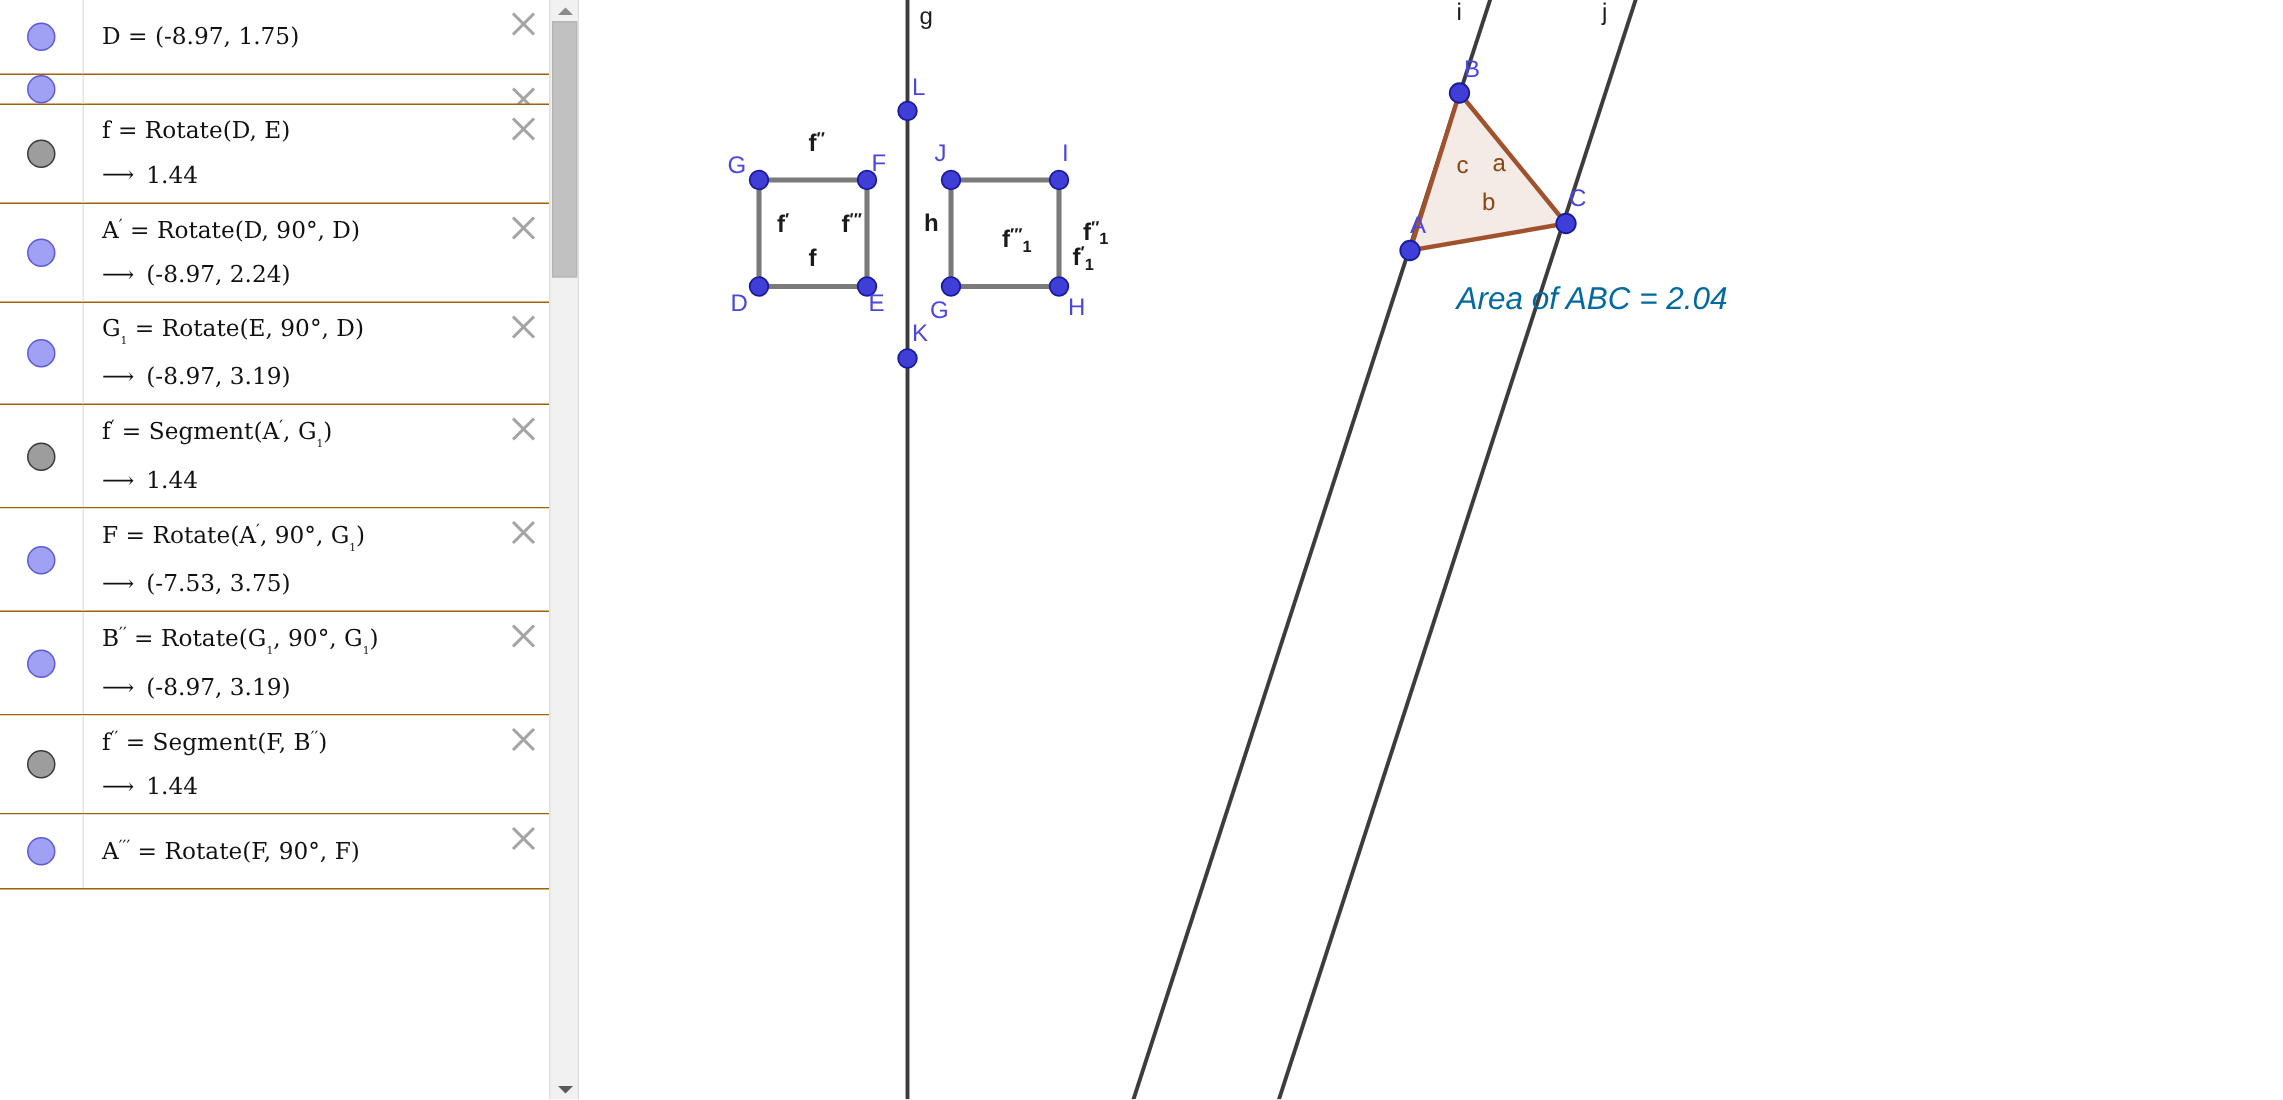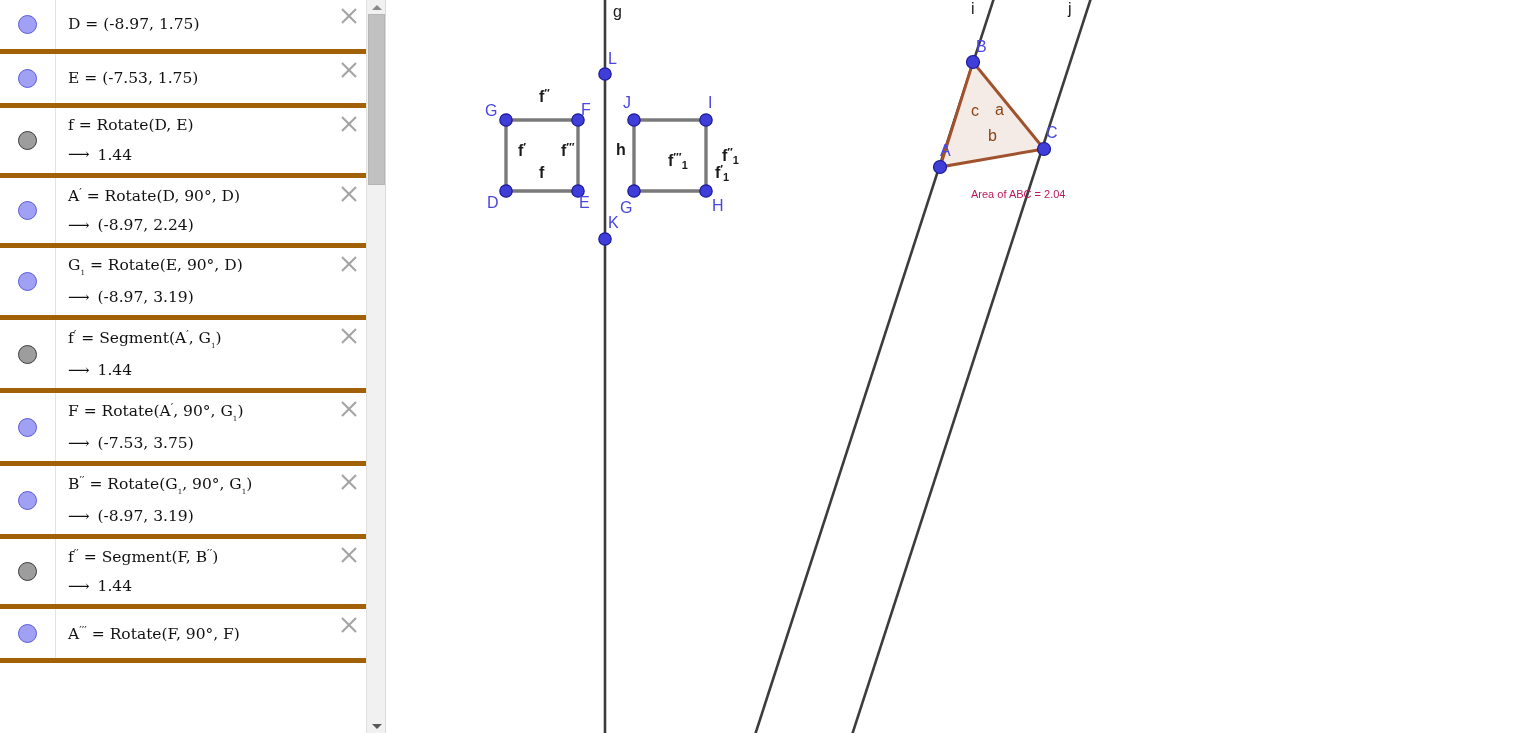--- a/index.html
+++ b/index.html
@@ -37,7 +37,7 @@
     position: relative;
     display: flex;
     align-items: stretch;
-    border-bottom: 5px solid #a16207;
+    border-bottom: 1px solid #a16207;
     background: #fff;
     width: 366px;
   }

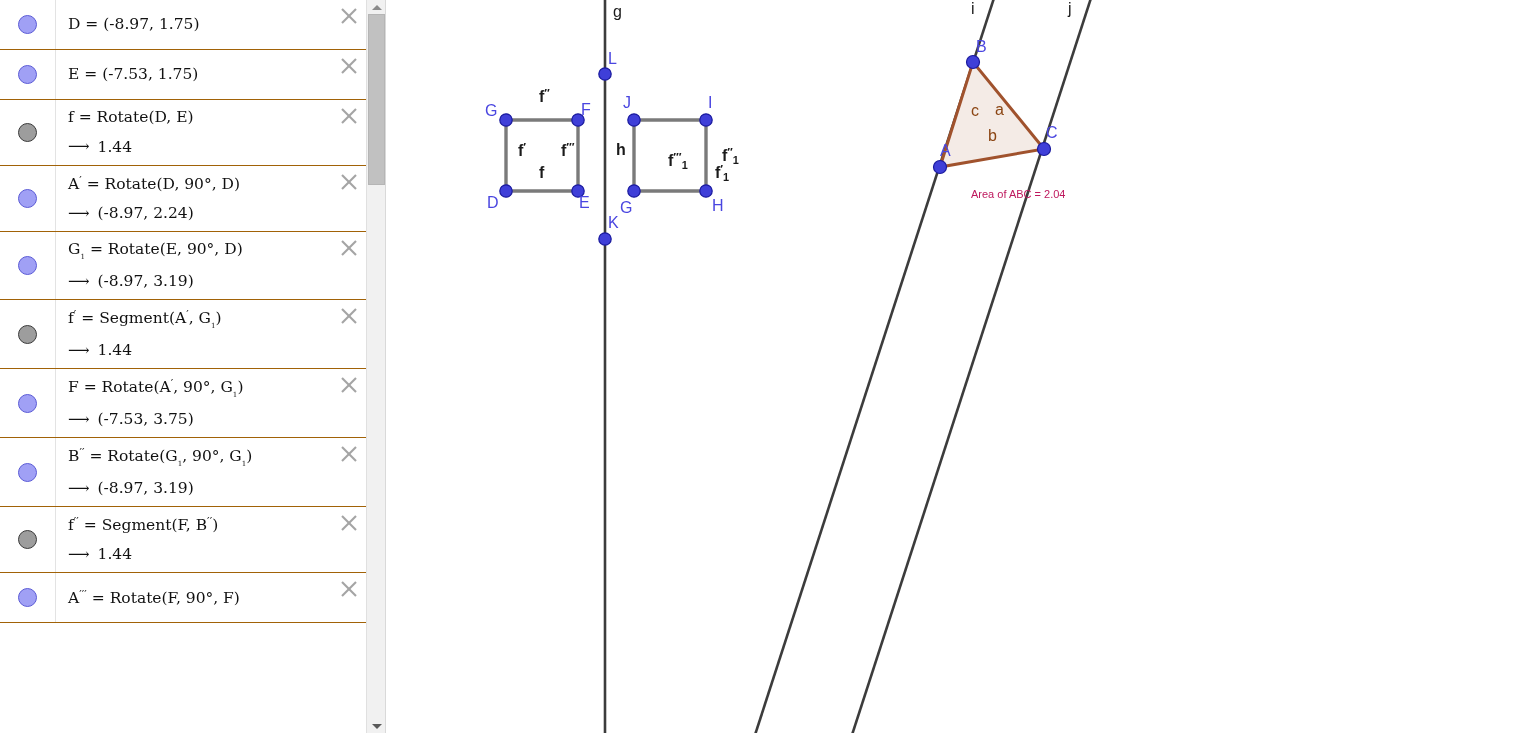--- a/index.html
+++ b/index.html
@@ -179,9 +179,6 @@
         <div class="alg-row">
           <div class="marker-cell">
             <div class="marker point"></div>
-          </div>
-          <div class="content-cell">
-            <div class="expr">E = (-7.53, 1.75)</div>
           </div>
           <div class="close-btn">
             <svg width="22" height="22" viewBox="0 0 22 22">

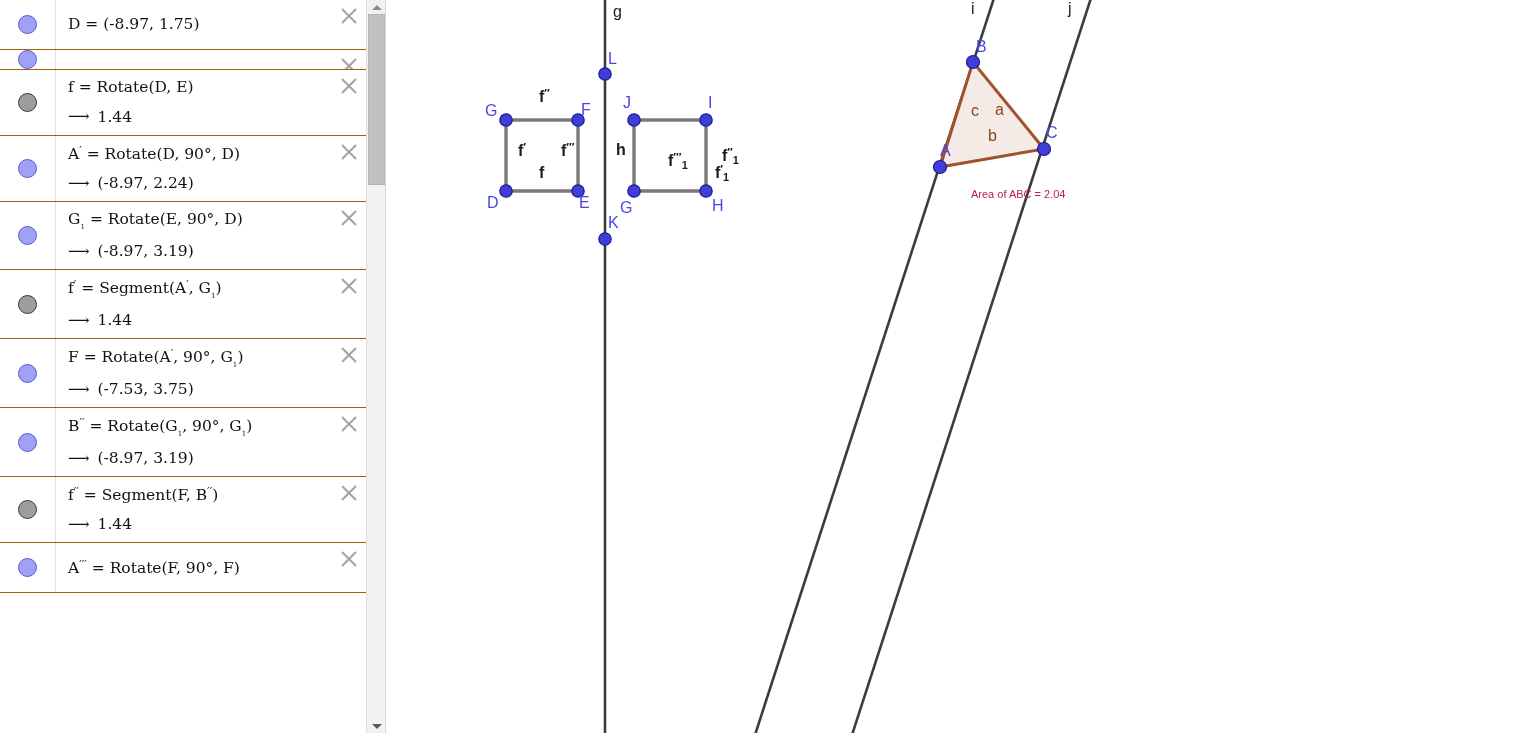--- a/index.html
+++ b/index.html
@@ -153,7 +153,7 @@
   .lbl-seg    { color: #1a1a1a; font-size: 16px; font-weight: 600; }
   .lbl-line   { color: #1a1a1a; font-size: 16px; }
   .lbl-tri    { color: #8b4513; font-size: 16px; }
-  .lbl-area   { color: #be185d; font-size: 11px; }
+  .lbl-area   { color: #0369a1; font-size: 21px; font-style: italic; }
 </style>
 </head>
 <body>

